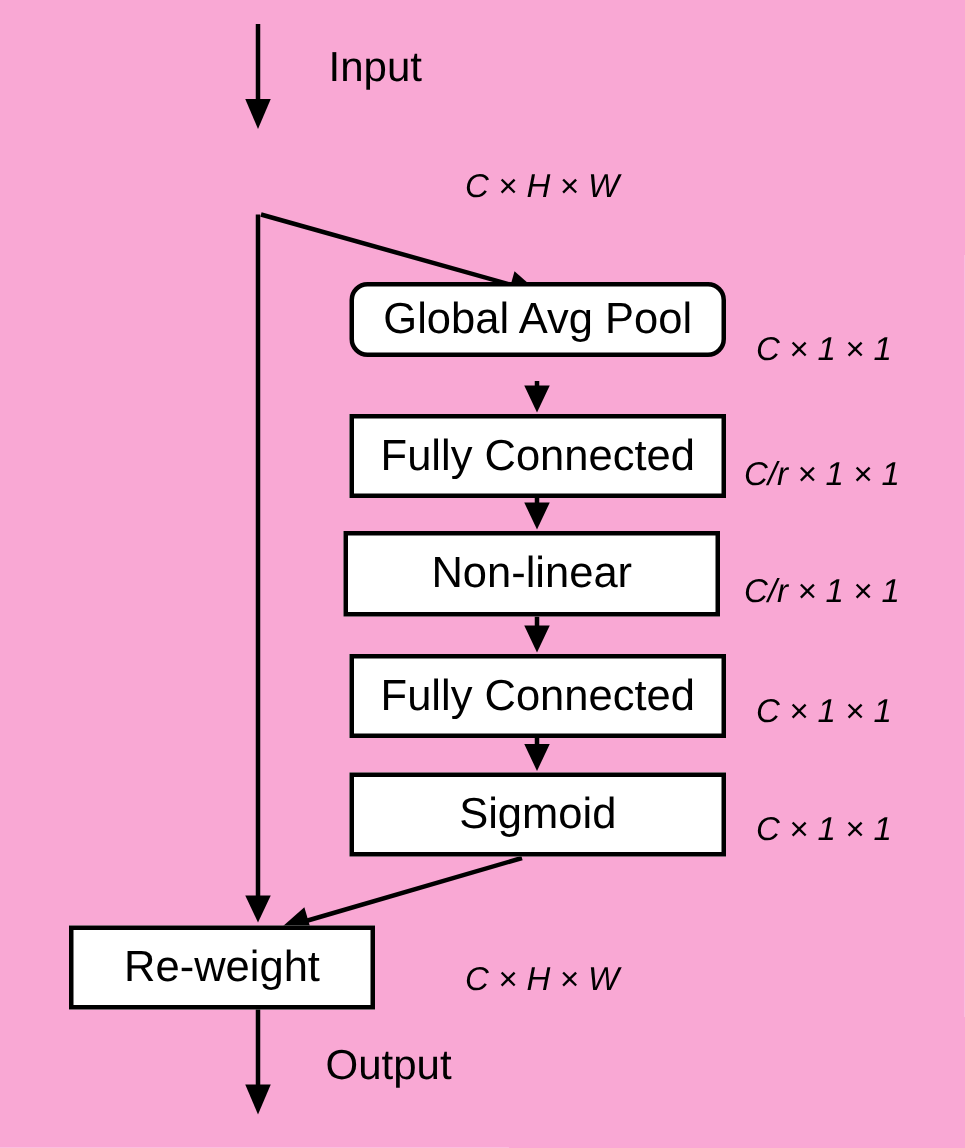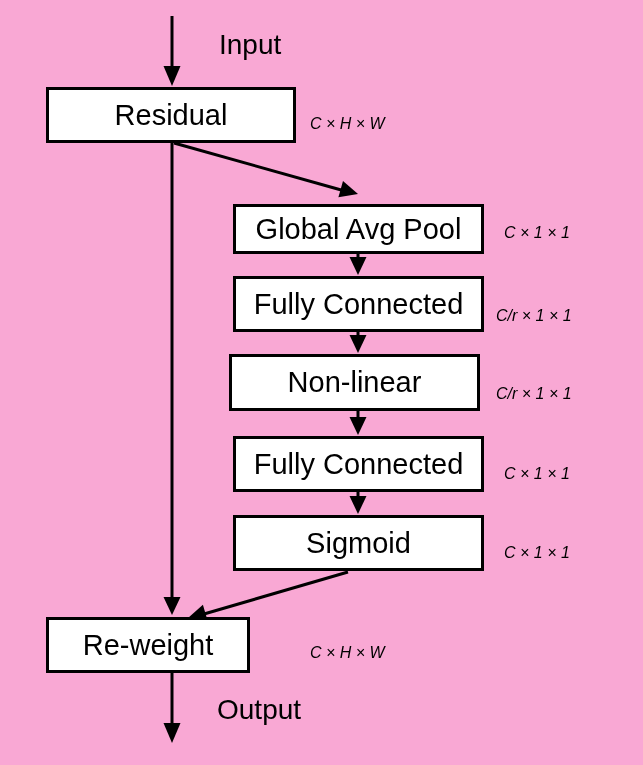--- a/index.html
+++ b/index.html
@@ -120,9 +120,6 @@
 
   <div class="io-label io-input">Input</div>
 
-  <div class="node box-residual">
-    <span>Residual</span>
-  </div>
   <div class="dim-label dim-residual">C × H × W</div>
 
   <div class="node box-gap">

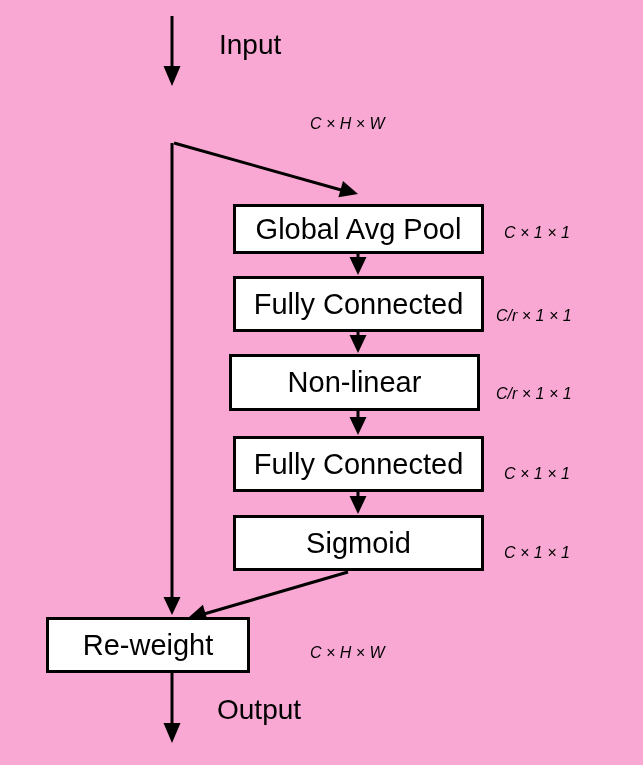--- a/index.html
+++ b/index.html
@@ -40,7 +40,7 @@
 
   .dim-label {
     position: absolute;
-    font-size: 16px;
+    font-size: 22px;
     font-style: italic;
     line-height: 25px;
     white-space: nowrap;

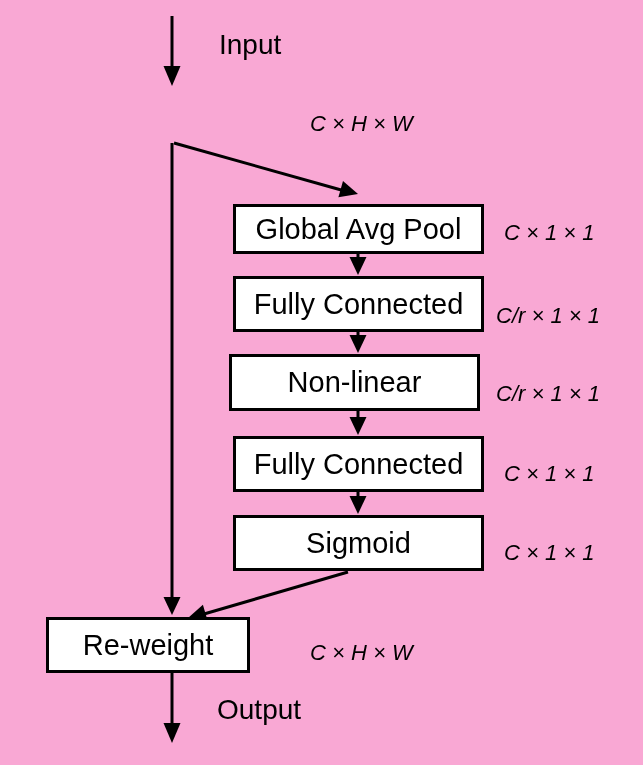--- a/index.html
+++ b/index.html
@@ -31,7 +31,7 @@
     white-space: nowrap;
   }
   .box-residual        { left: 46px;  top: 87px;  width: 250px; height: 56px; }
-  .box-gap             { left: 233px; top: 204px; width: 251px; height: 50px; }
+  .box-gap             { left: 233px; top: 188px; width: 251px; height: 50px; border-radius: 12px; }
   .box-fc1             { left: 233px; top: 276px; width: 251px; height: 56px; }
   .box-nonlinear       { left: 229px; top: 354px; width: 251px; height: 57px; }
   .box-fc2             { left: 233px; top: 436px; width: 251px; height: 56px; }

